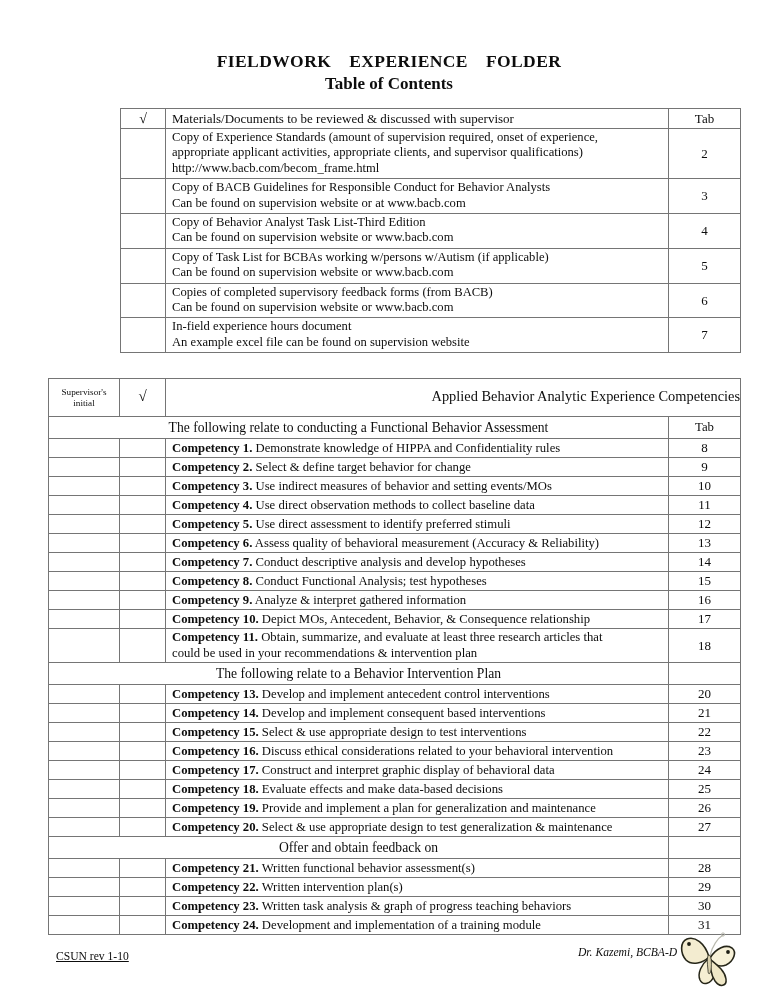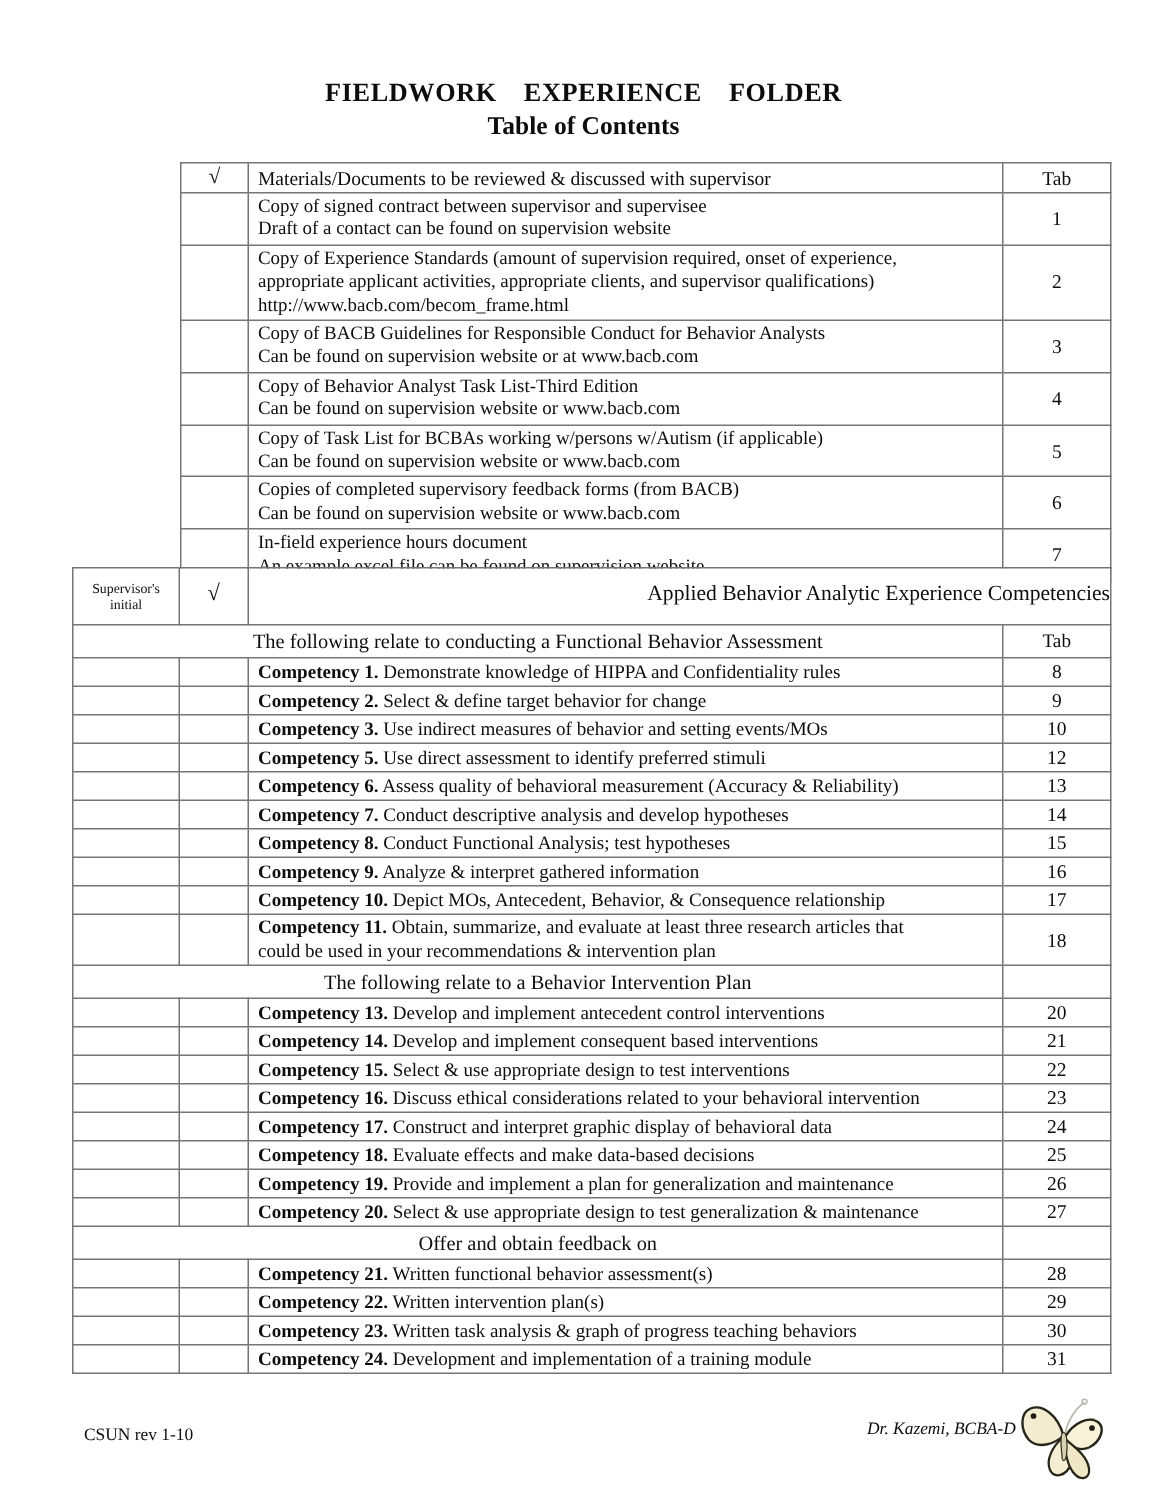--- a/index.html
+++ b/index.html
@@ -213,14 +213,6 @@
         <td class="hdr-cell hdr-tab">Tab</td>
       </tr>
 
-      <tr class="mat-row">
-        <td class="check-cell"></td>
-        <td class="mat-body">
-          <span class="l2">Copy of signed contract between supervisor and supervisee</span>
-          <span class="l2">Draft of a contact can be found on supervision website</span>
-        </td>
-        <td class="mat-tab">1</td>
-      </tr>
 
       <tr class="mat-row">
         <td class="check-cell"></td>

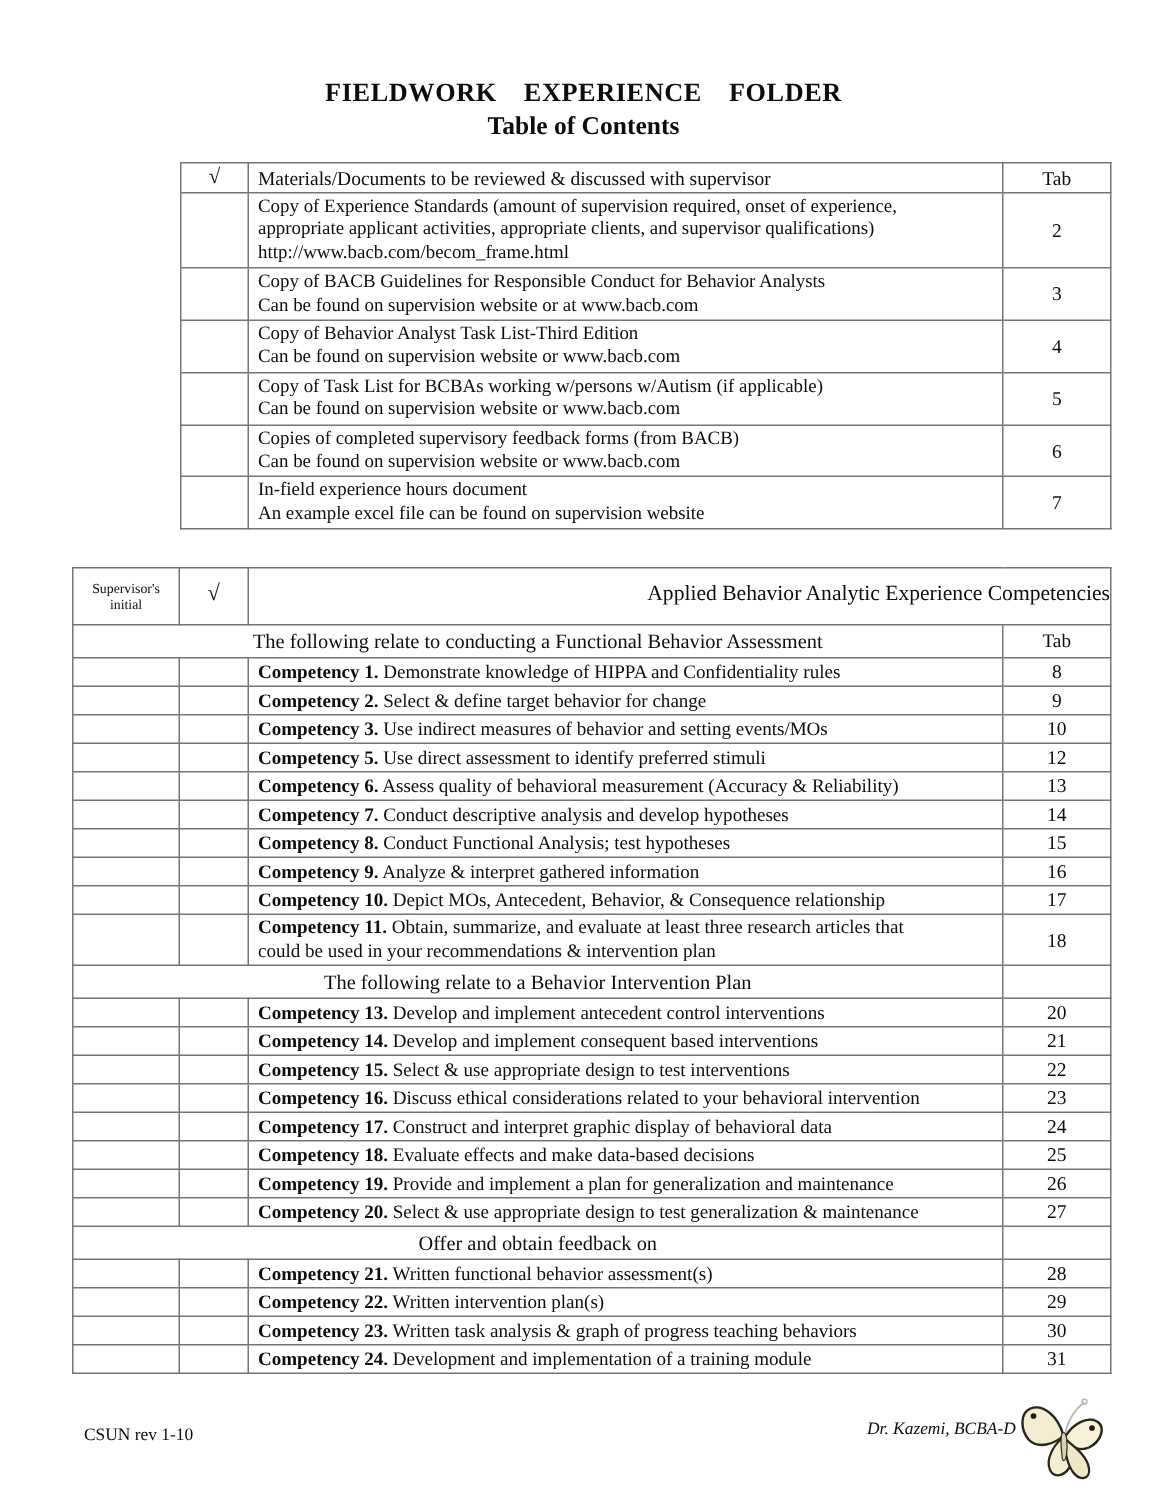--- a/index.html
+++ b/index.html
@@ -315,6 +315,12 @@
       <tr class="comp-row">
         <td></td>
         <td></td>
+        <td class="comp-text"><b>Competency 4.</b> <span>Use direct observation methods to collect baseline data</span></td>
+        <td class="comp-tab">11</td>
+      </tr>
+      <tr class="comp-row">
+        <td></td>
+        <td></td>
         <td class="comp-text"><b>Competency 5.</b> <span>Use direct assessment to identify preferred stimuli</span></td>
         <td class="comp-tab">12</td>
       </tr>

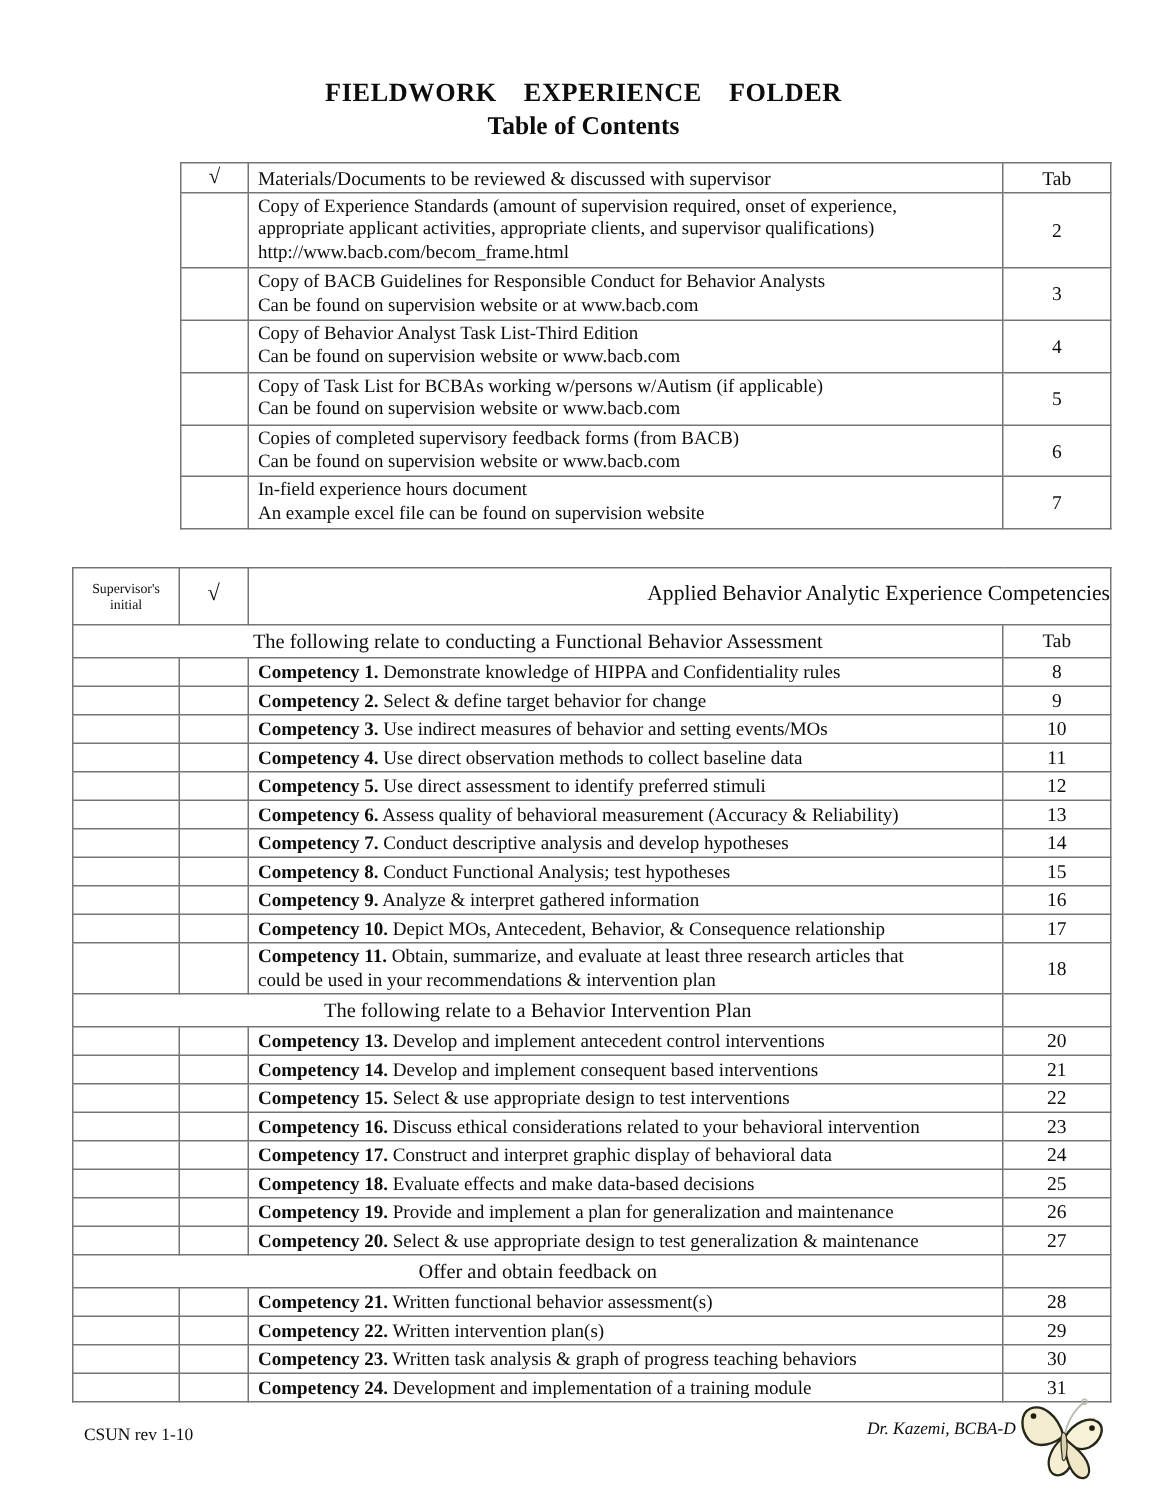--- a/index.html
+++ b/index.html
@@ -172,6 +172,7 @@
     left: 56px;
     top: 4px;
     font-size: 11.6px;
+    text-decoration: underline;
   }
   .footer-right {
     position: absolute;

